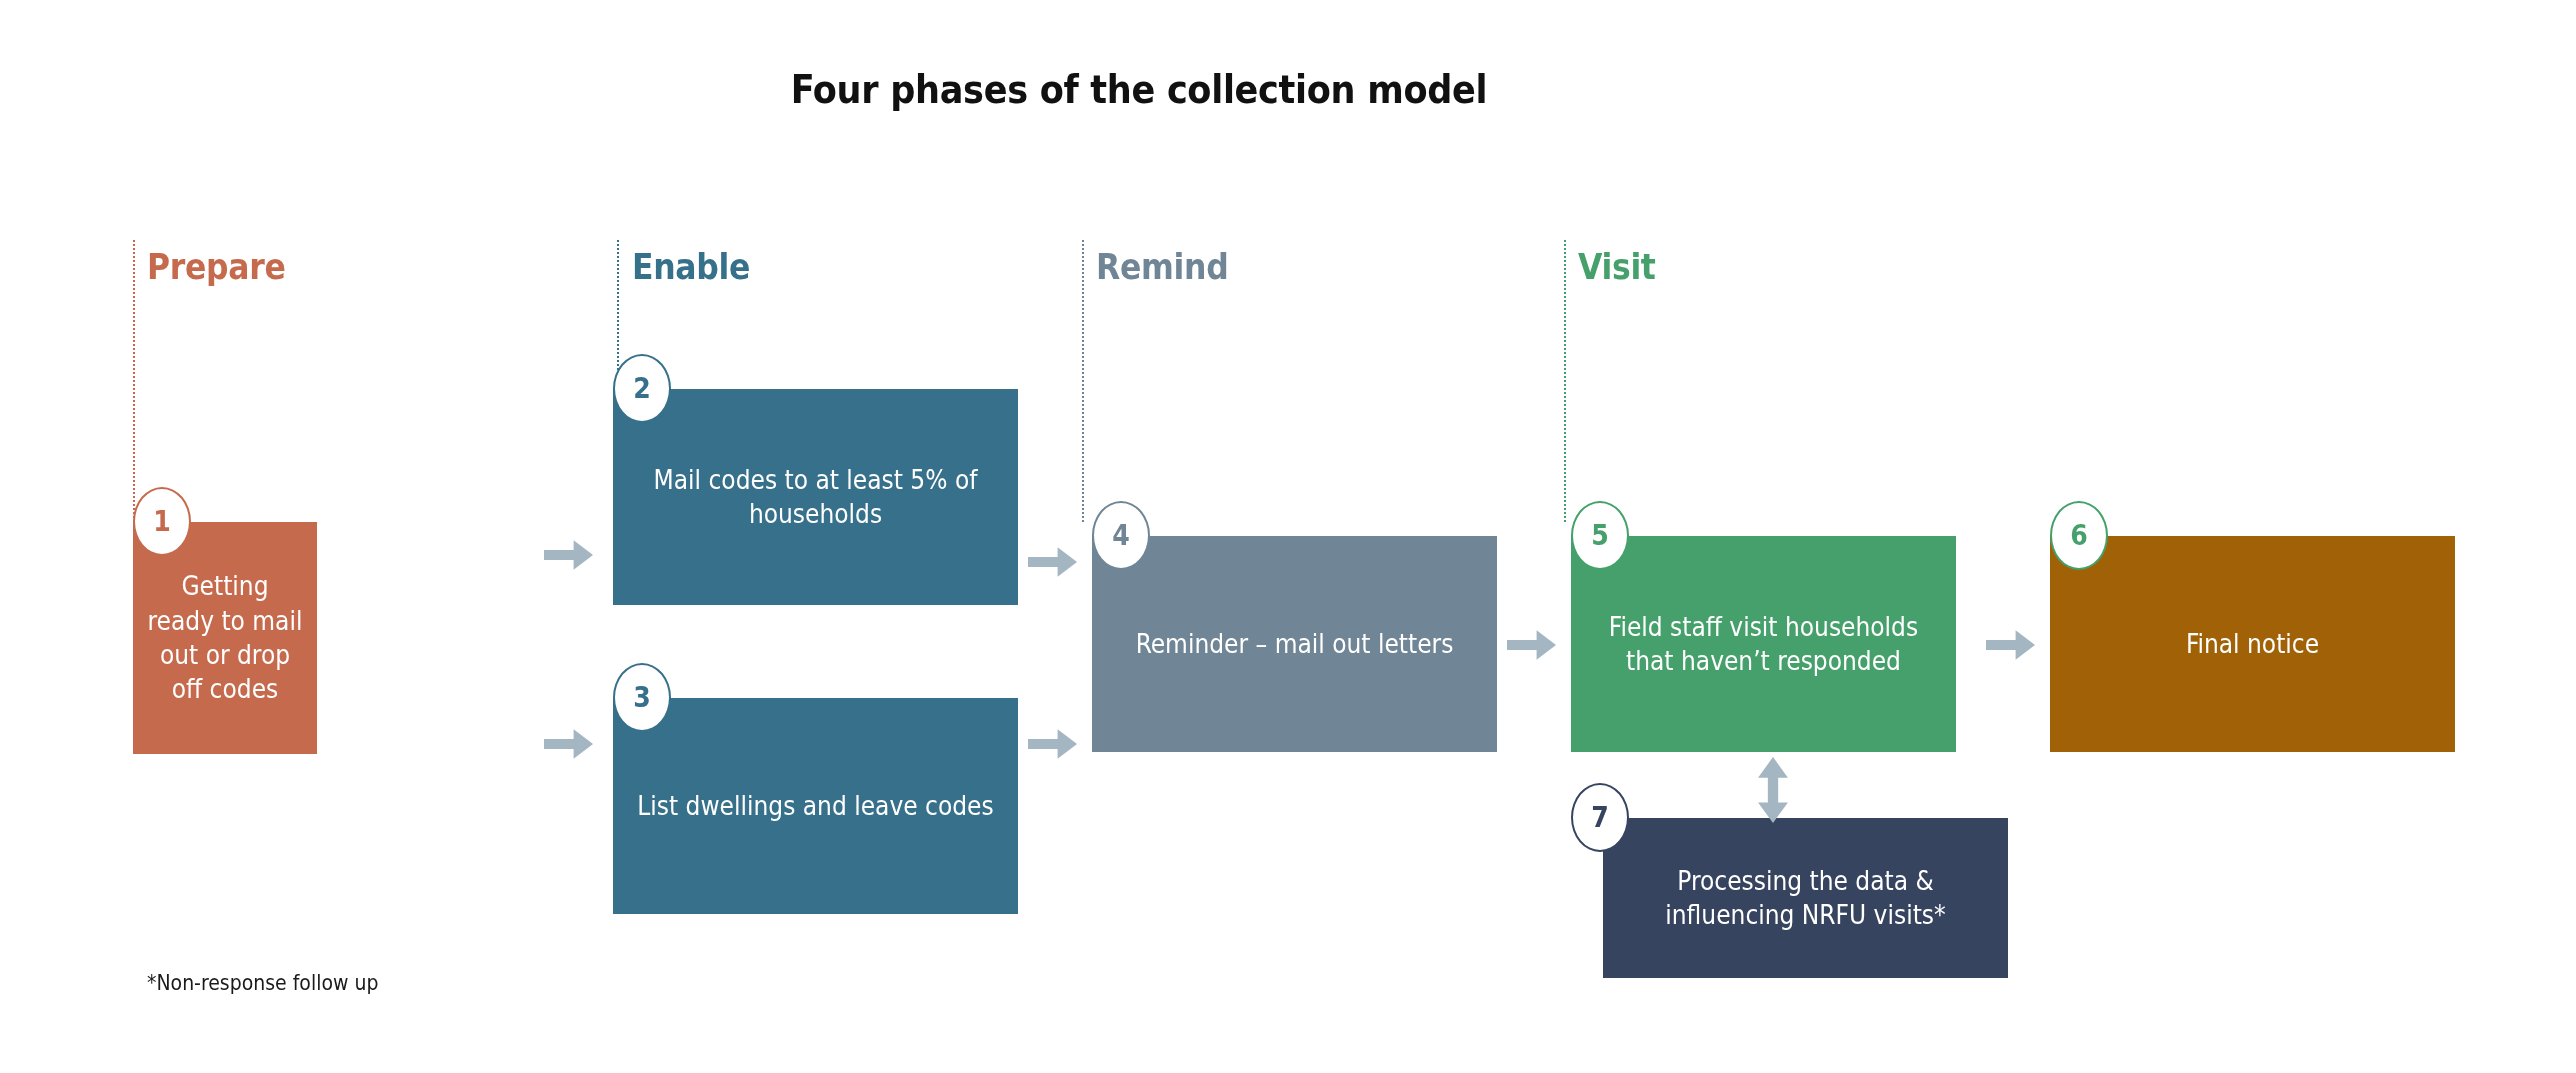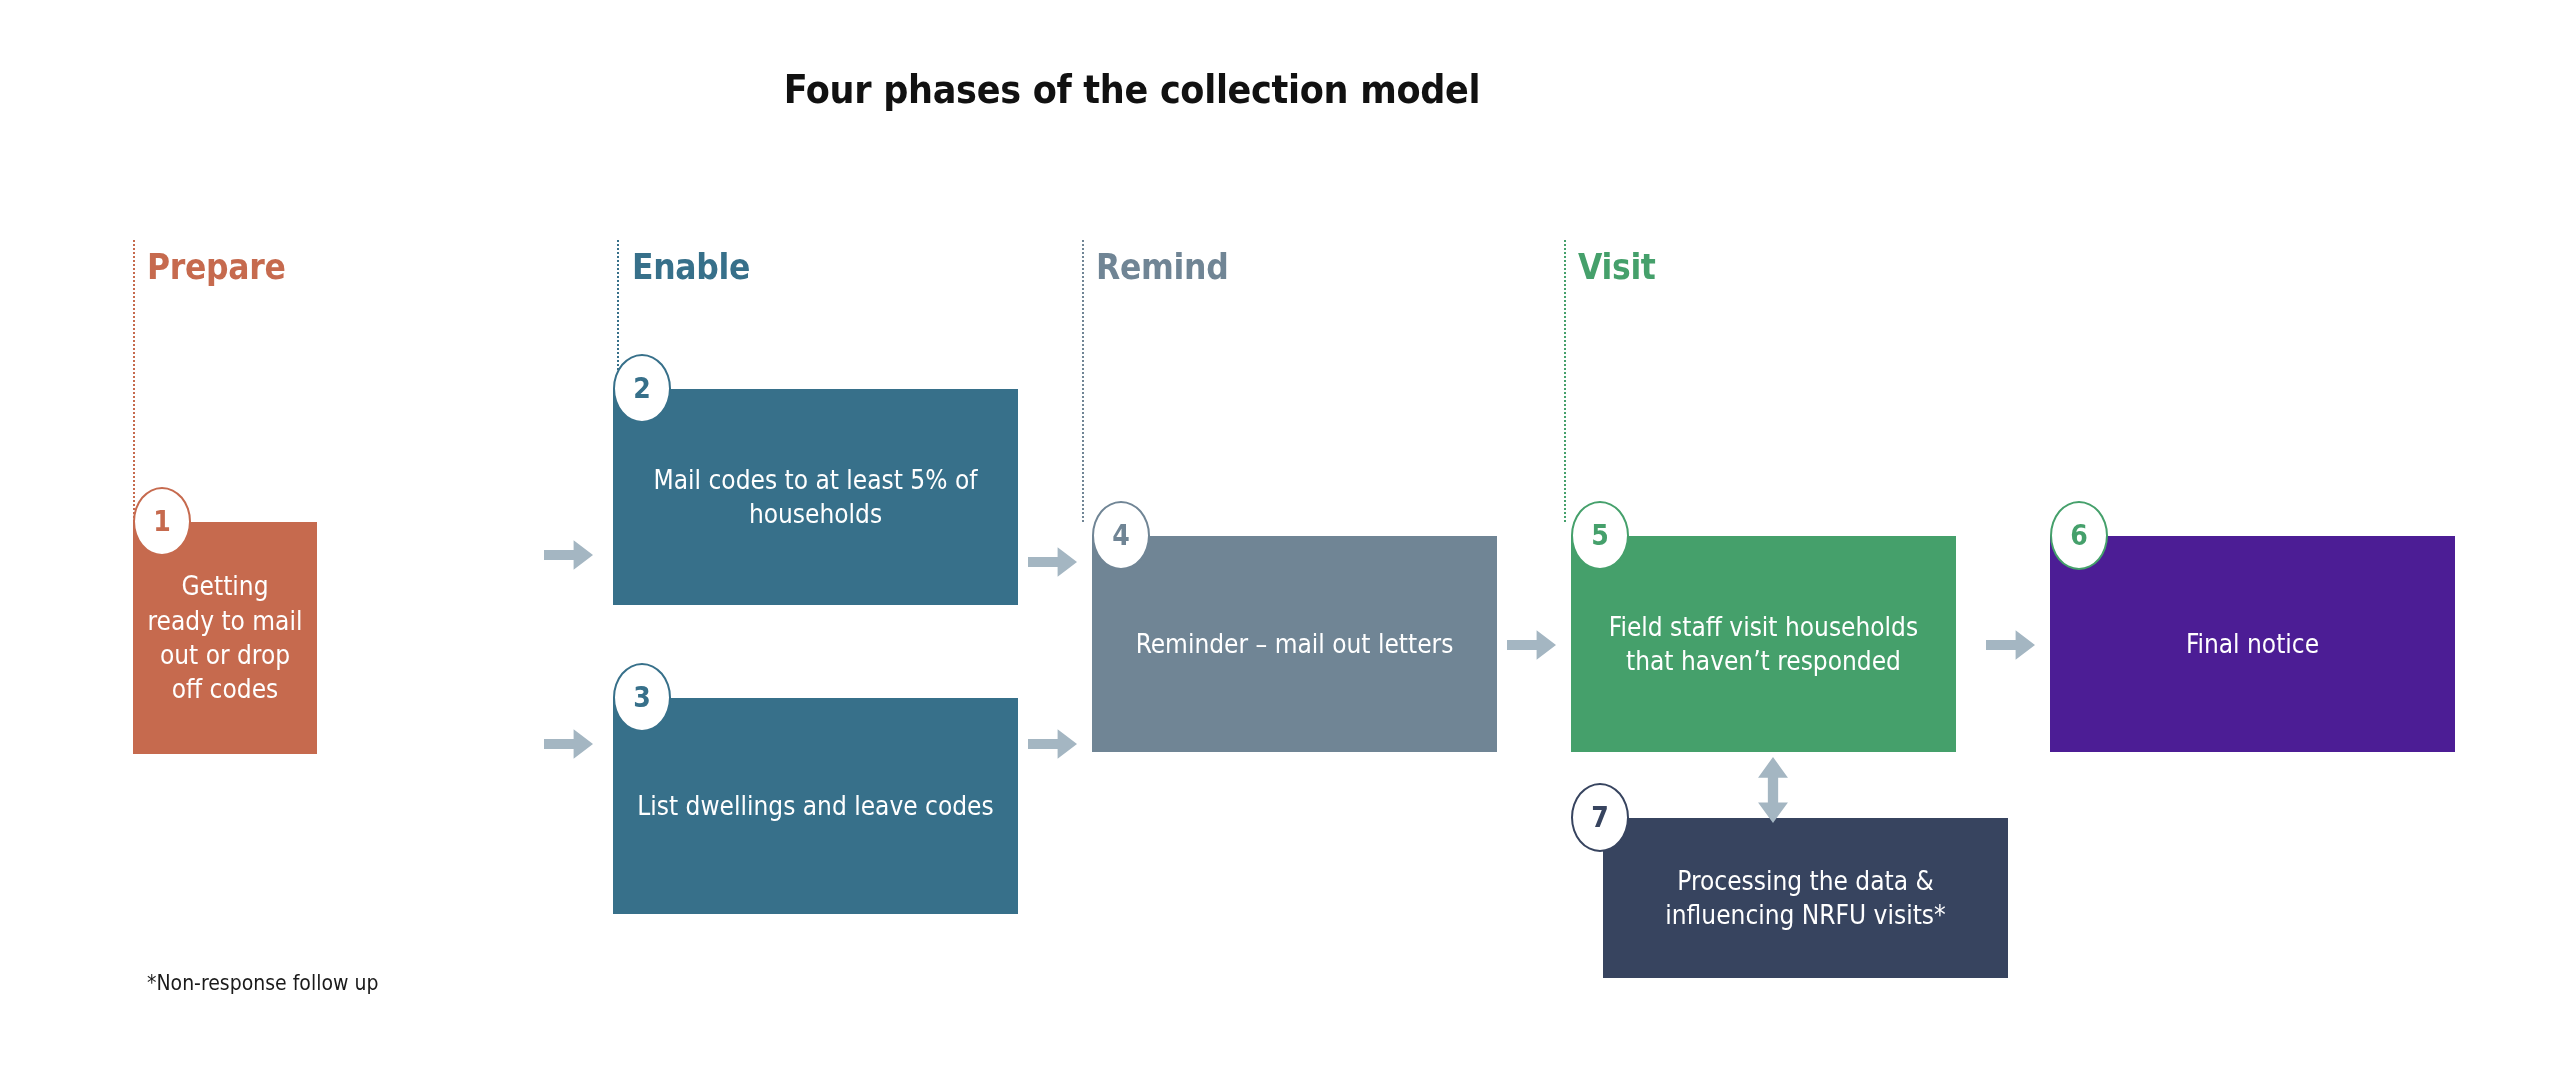--- a/index.html
+++ b/index.html
@@ -21,7 +21,7 @@
   
   #page-title {
     position: absolute;
-    left: 8px;
+    left: 15px;
     top: 67px;
     width: 2248px;
     text-align: center;

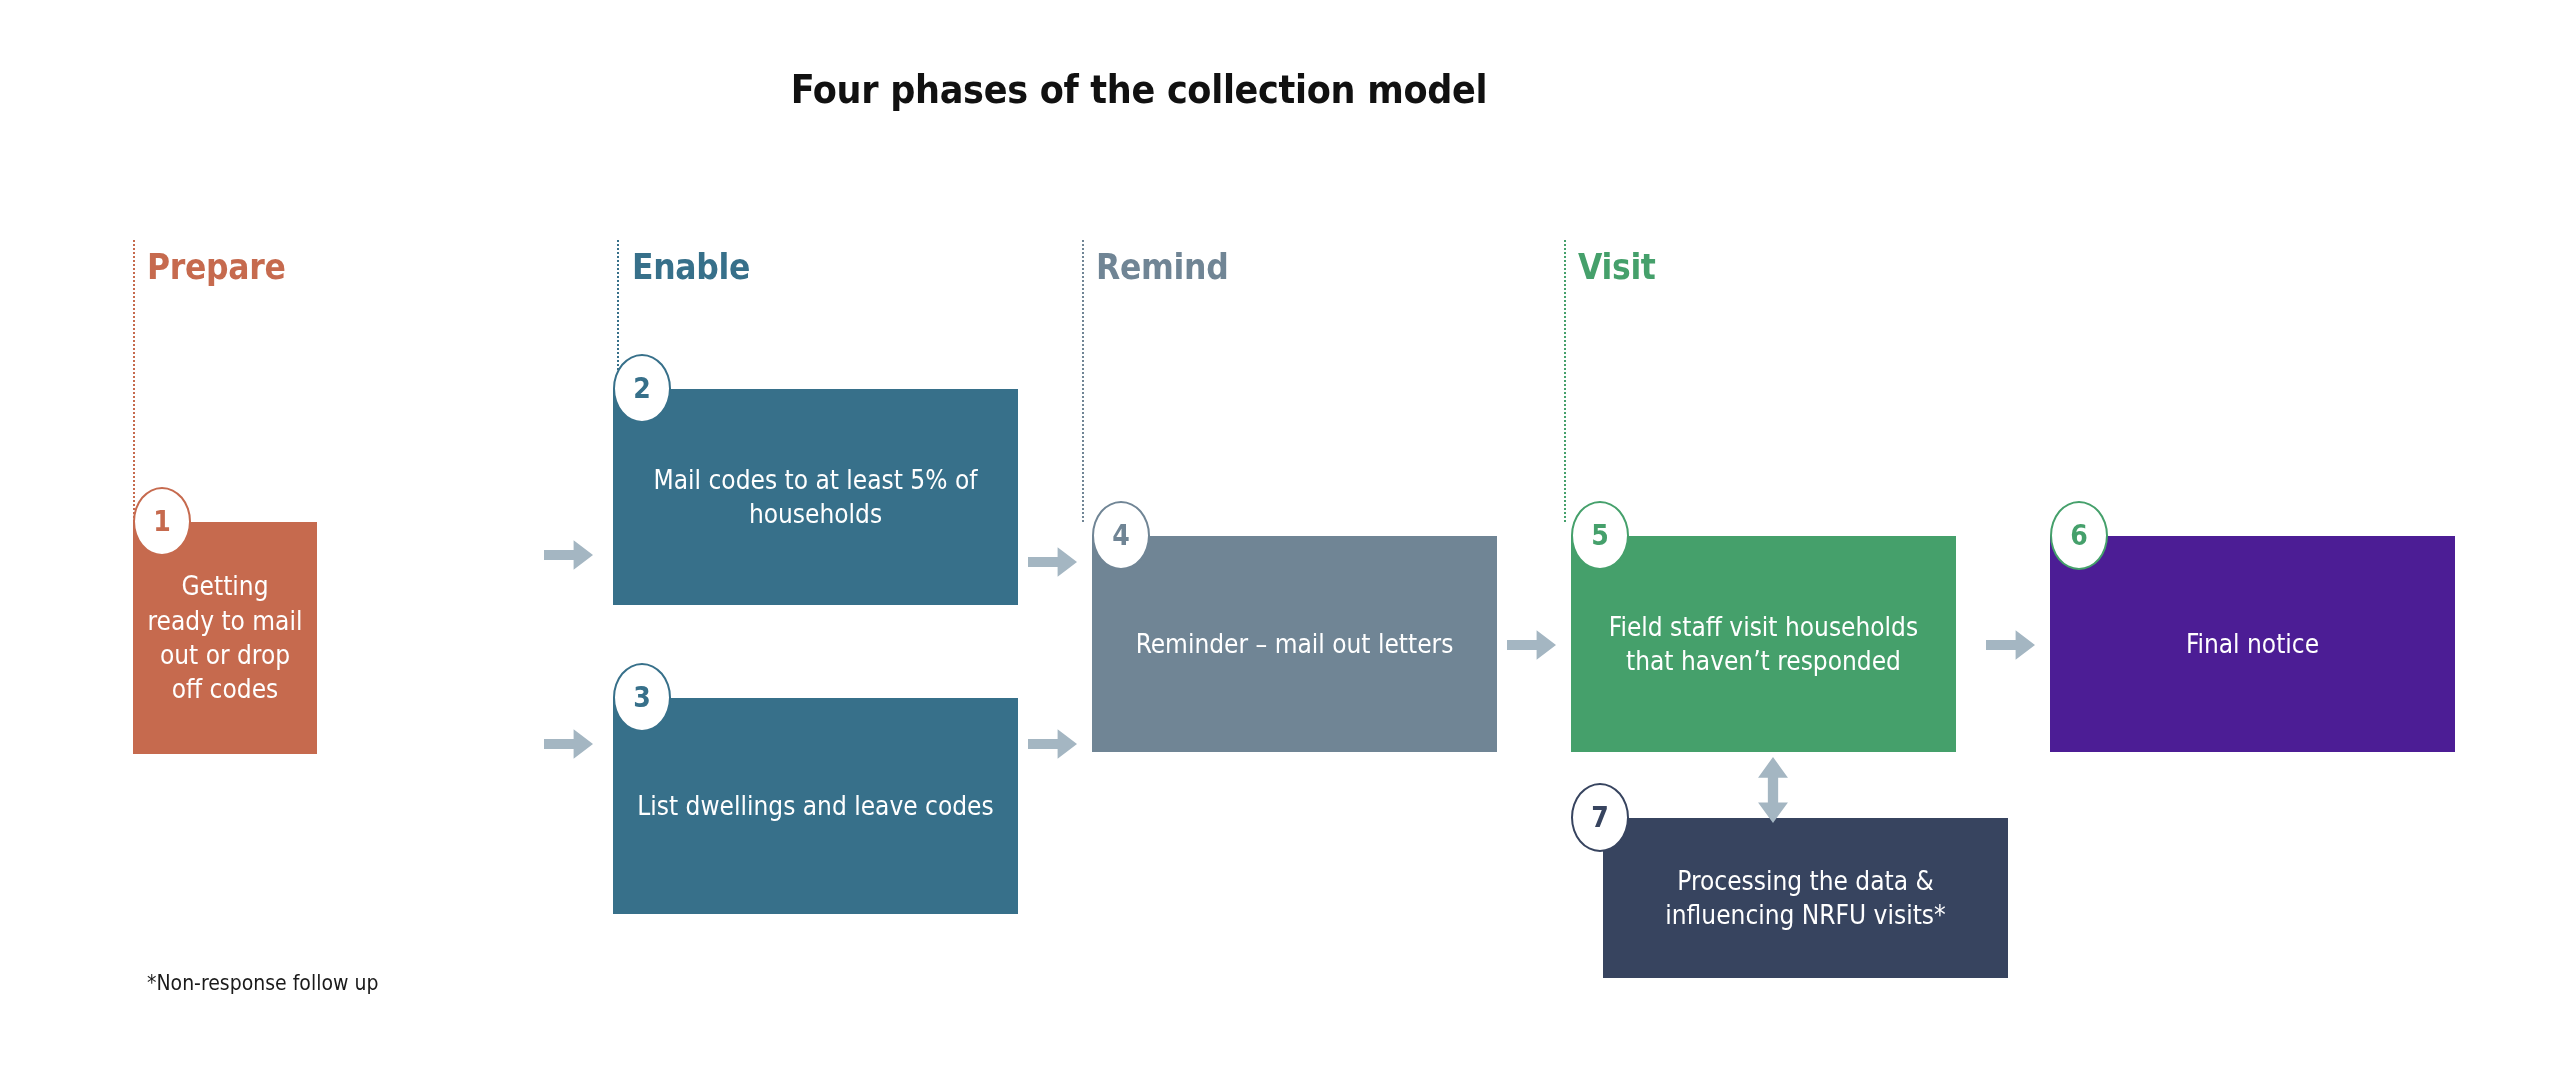--- a/index.html
+++ b/index.html
@@ -138,7 +138,7 @@
   <div class="step-box" style="left: 1571px; top: 536px; width: 385px; height: 216px; background: rgb(69, 160, 107);">
       <span class="box-text">Field staff visit households that haven’t responded</span>
     </div>
-  <div class="step-box" style="left: 2050px; top: 536px; width: 405px; height: 216px; background: #4c1d95;">
+  <div class="step-box" style="left: 2050px; top: 536px; width: 405px; height: 216px; background: #a16207;">
       <span class="box-text">Final notice</span>
     </div>
   <div class="step-box" style="left: 1571px; top: 818px; width: 405px; height: 160px; background: rgb(55, 68, 95); margin-left: 32px;">

